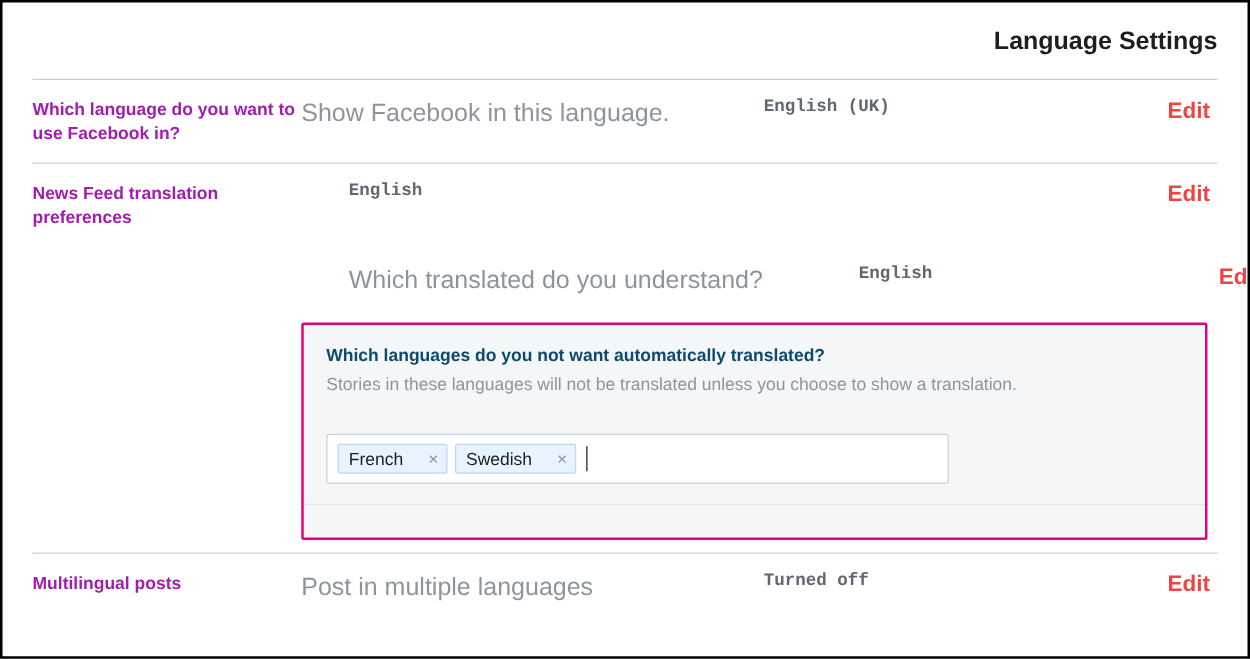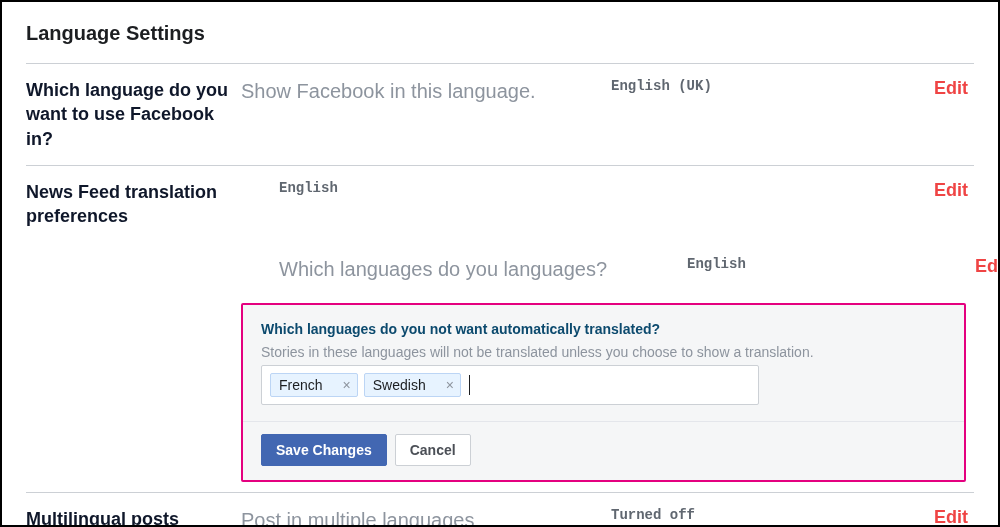--- a/index.html
+++ b/index.html
@@ -23,6 +23,7 @@
     font-weight: bold;
     color: #1c1e21;
     margin: 0 0 18px 0;
+    text-align: right;
   }
   .hr {
     border: none;

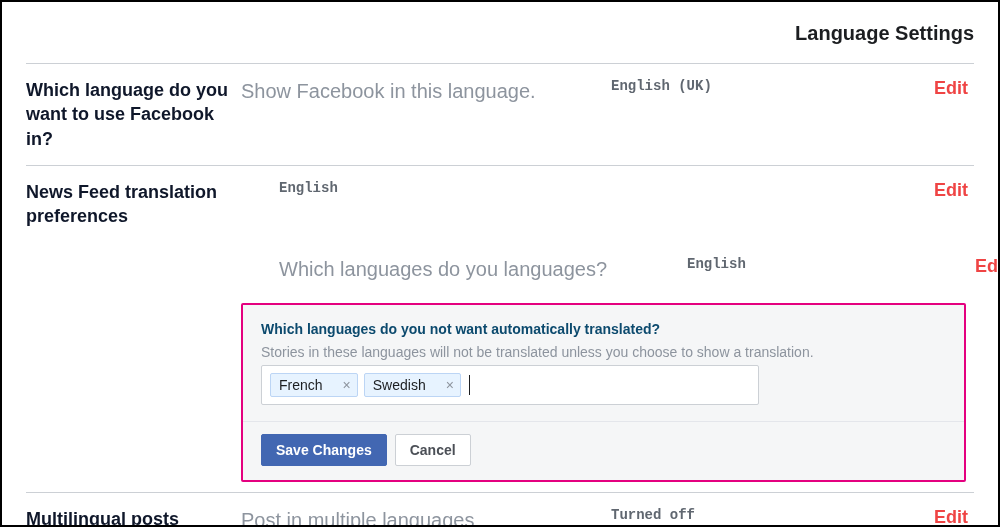--- a/index.html
+++ b/index.html
@@ -39,8 +39,8 @@
     width: 215px;
     flex-shrink: 0;
     font-weight: bold;
-    color: #0f172a;
-    font-size: 18px;
+    color: #a21caf;
+    font-size: 14px;
     line-height: 1.35;
   }
   .col-desc {

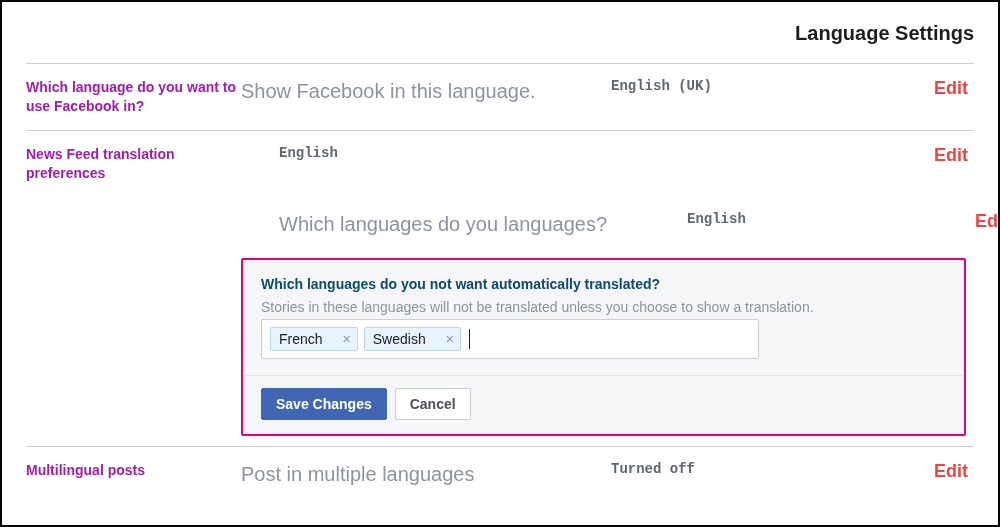--- a/index.html
+++ b/index.html
@@ -186,7 +186,7 @@
 
     <div class="subrow">
       <div class="col-label"></div>
-      <div class="col-desc">Which languages do you languages?</div>
+      <div class="col-desc">Which translated do you understand?</div>
       <div class="col-val">English</div>
       <div class="col-edit">Edit</div>
     </div>

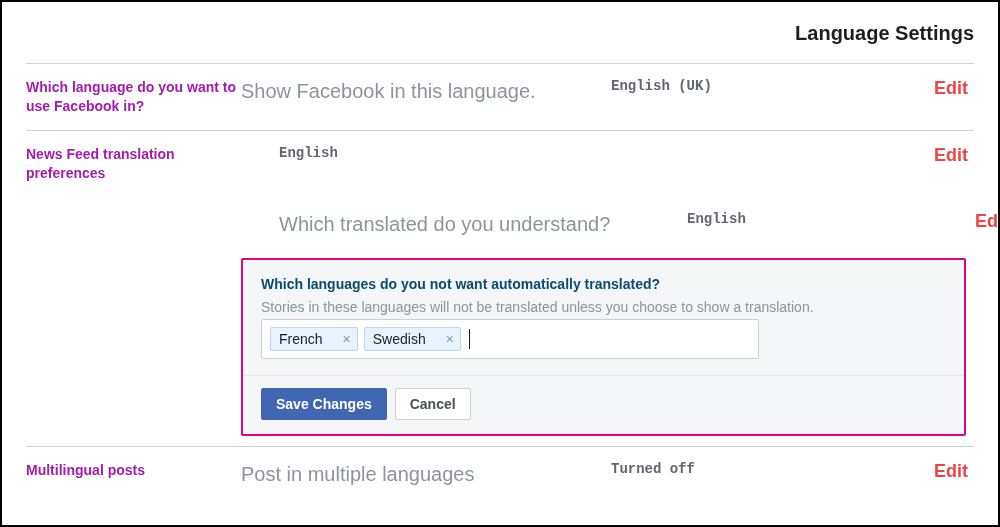--- a/index.html
+++ b/index.html
@@ -94,7 +94,7 @@
     color: #8d949e;
     font-size: 14px;
     line-height: 1.4;
-    margin-bottom: 2px;
+    margin-bottom: 30px;
   }
   .token-input {
     background: #fff;

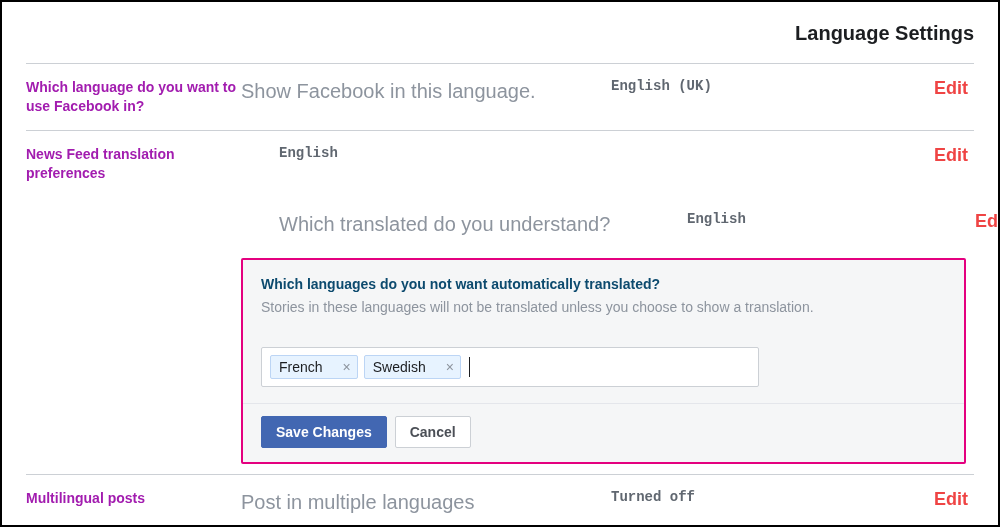--- a/index.html
+++ b/index.html
@@ -209,10 +209,6 @@
 
       <div class="panel-hr"></div>
 
-      <div class="btn-row">
-        <button class="btn btn-primary">Save Changes</button>
-        <button class="btn btn-secondary">Cancel</button>
-      </div>
     </div>
   </div>
 

